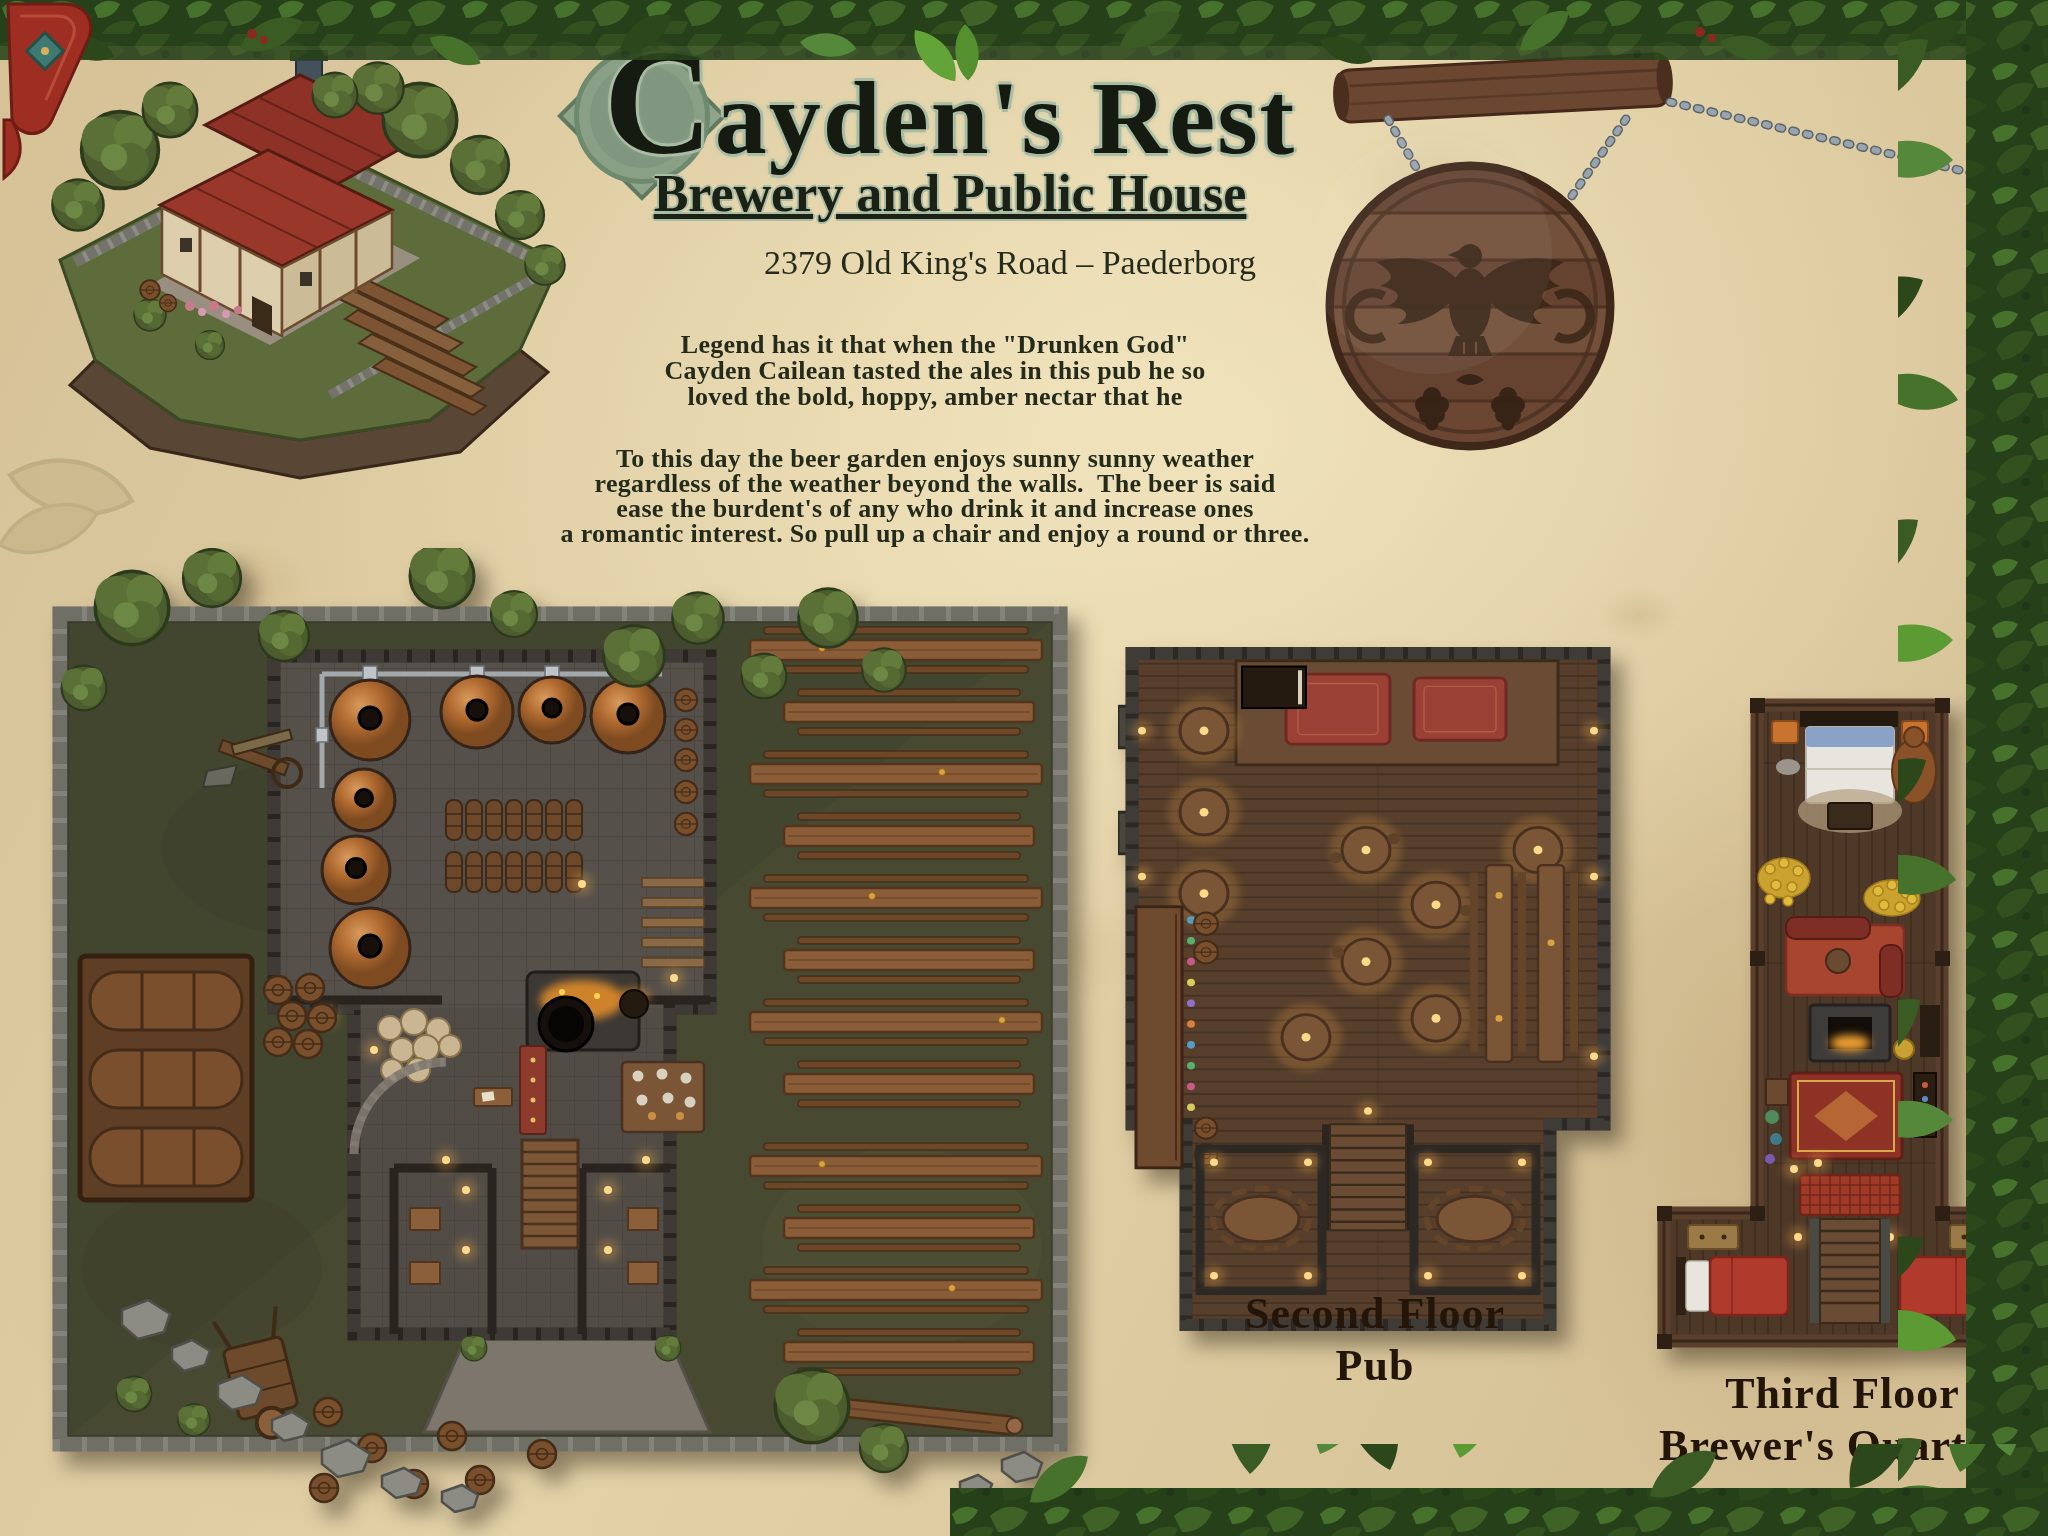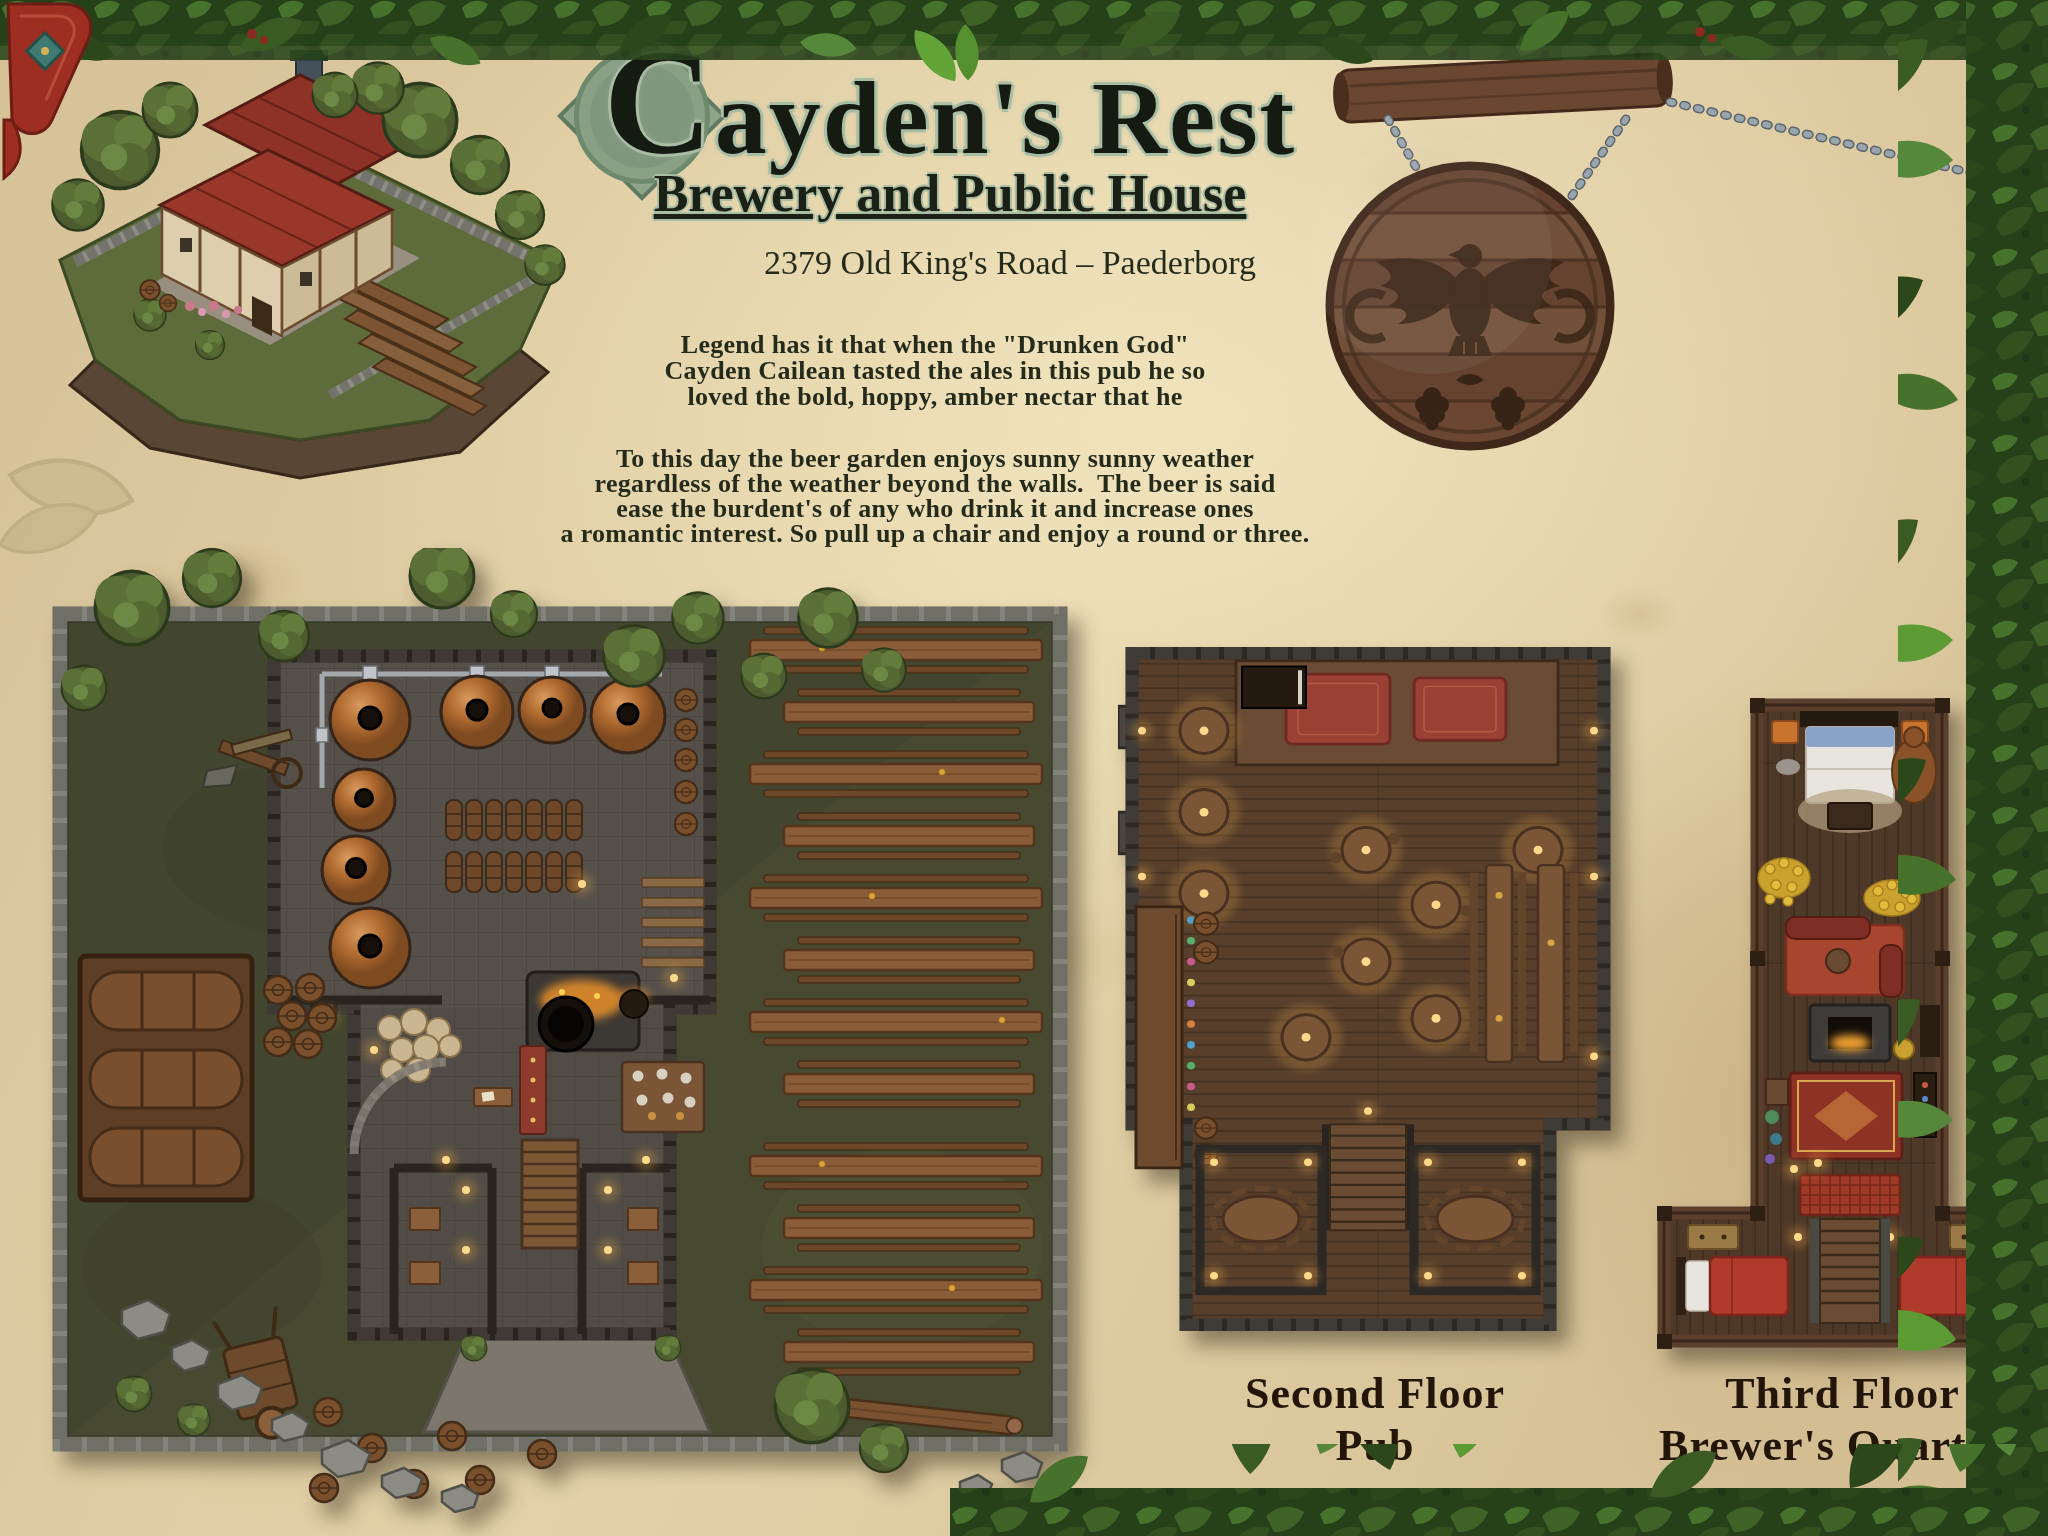--- a/index.html
+++ b/index.html
@@ -37,7 +37,7 @@
   .p2{left:420px;top:446px;width:1030px;line-height:25px;}
   .proprietor{left:1292px;top:604px;width:560px;font-size:34px;font-weight:bold;z-index:3;}
   .caption{font-size:44px;font-weight:bold;color:#241509;line-height:52px;z-index:3;letter-spacing:1px;}
-  .cap2{left:1155px;top:1368px;width:440px;}
+  .cap2{left:1155px;top:1288px;width:440px;}
   .cap3{left:1610px;top:1368px;width:465px;}
   svg{display:block;}
   .iso{left:0;top:0;z-index:1;}

